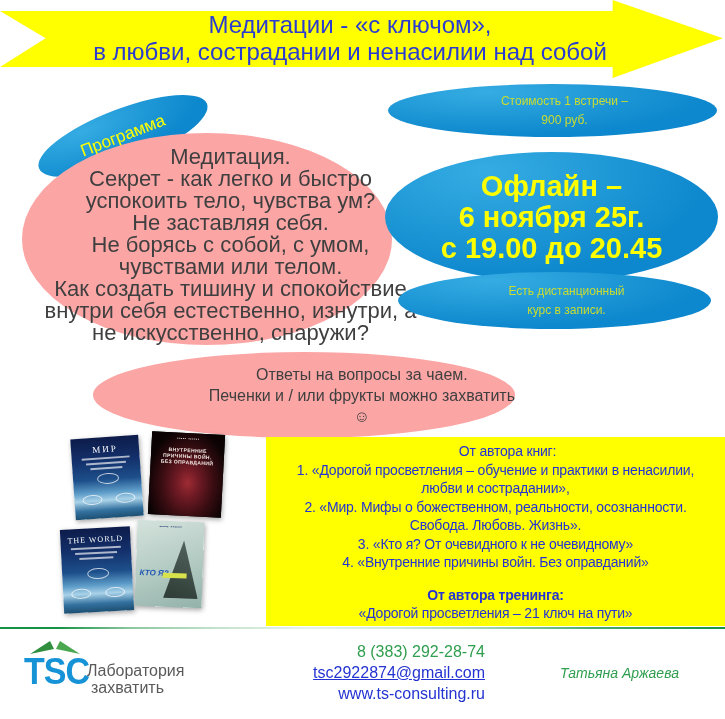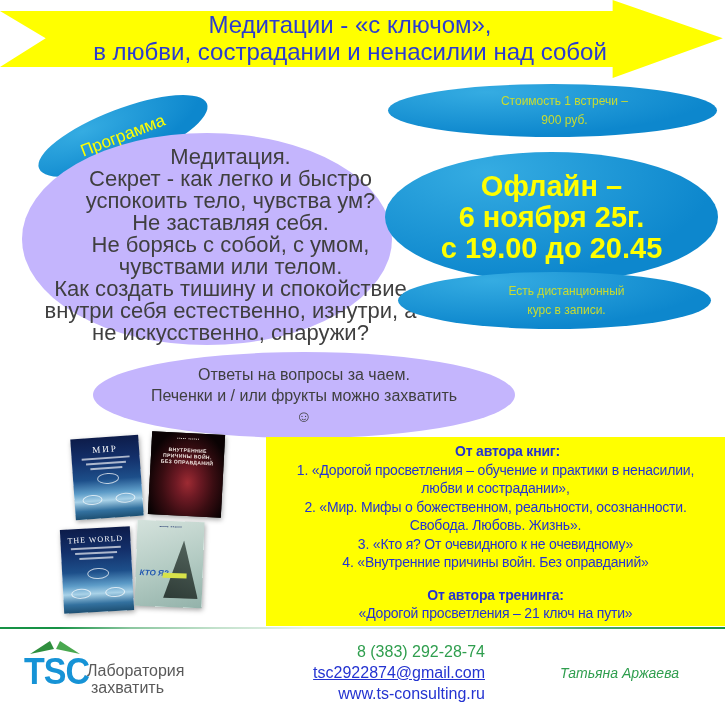--- a/index.html
+++ b/index.html
@@ -16,7 +16,7 @@
   .ellipse{position:absolute;border-radius:50%;display:flex;align-items:center;
            justify-content:center;text-align:center;}
   .blue-fill{background:radial-gradient(ellipse at 30% 15%,#35ace2 0%,#0d87cd 70%);}
-  .light-fill{background:#c4b5fd;}
+  .light-fill{background:#fca5a5;justify-content:flex-end;}
   .preline{white-space:pre-line;}
 
   .badge{left:33px;top:109px;width:180px;height:54px;transform:rotate(-21deg);}

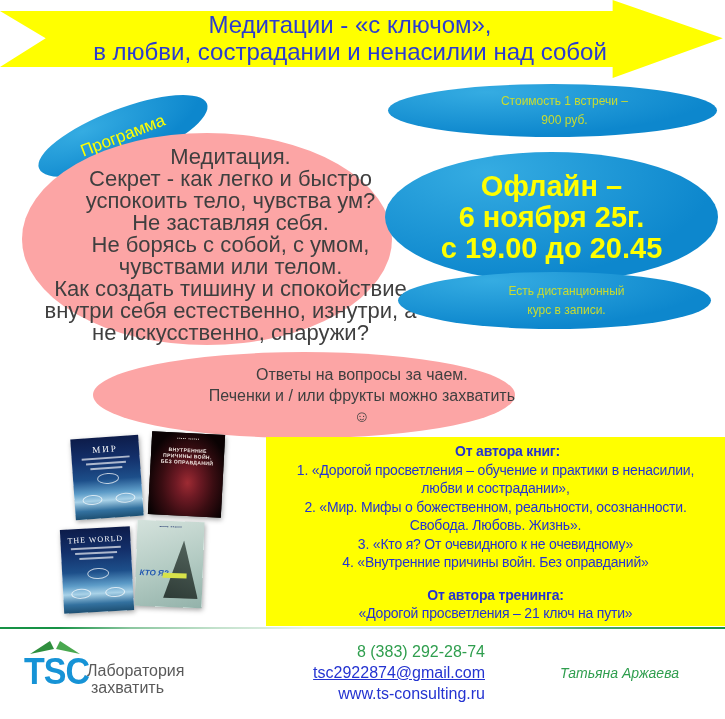--- a/index.html
+++ b/index.html
@@ -65,7 +65,7 @@
   
   .author-box{position:absolute;left:266px;top:437px;width:459px;height:189px;background:#ffff00;
               color:#2433d1;text-align:center;font-size:14px;line-height:18.5px;letter-spacing:-0.2px;}
-  .author-box .heading{font-weight:bold;margin-top:5px;margin-left:24px;}
+  .author-box .heading{font-weight:normal;margin-top:5px;margin-left:24px;}
   .author-box .heading2{font-weight:bold;margin-top:14px;}
 
   

